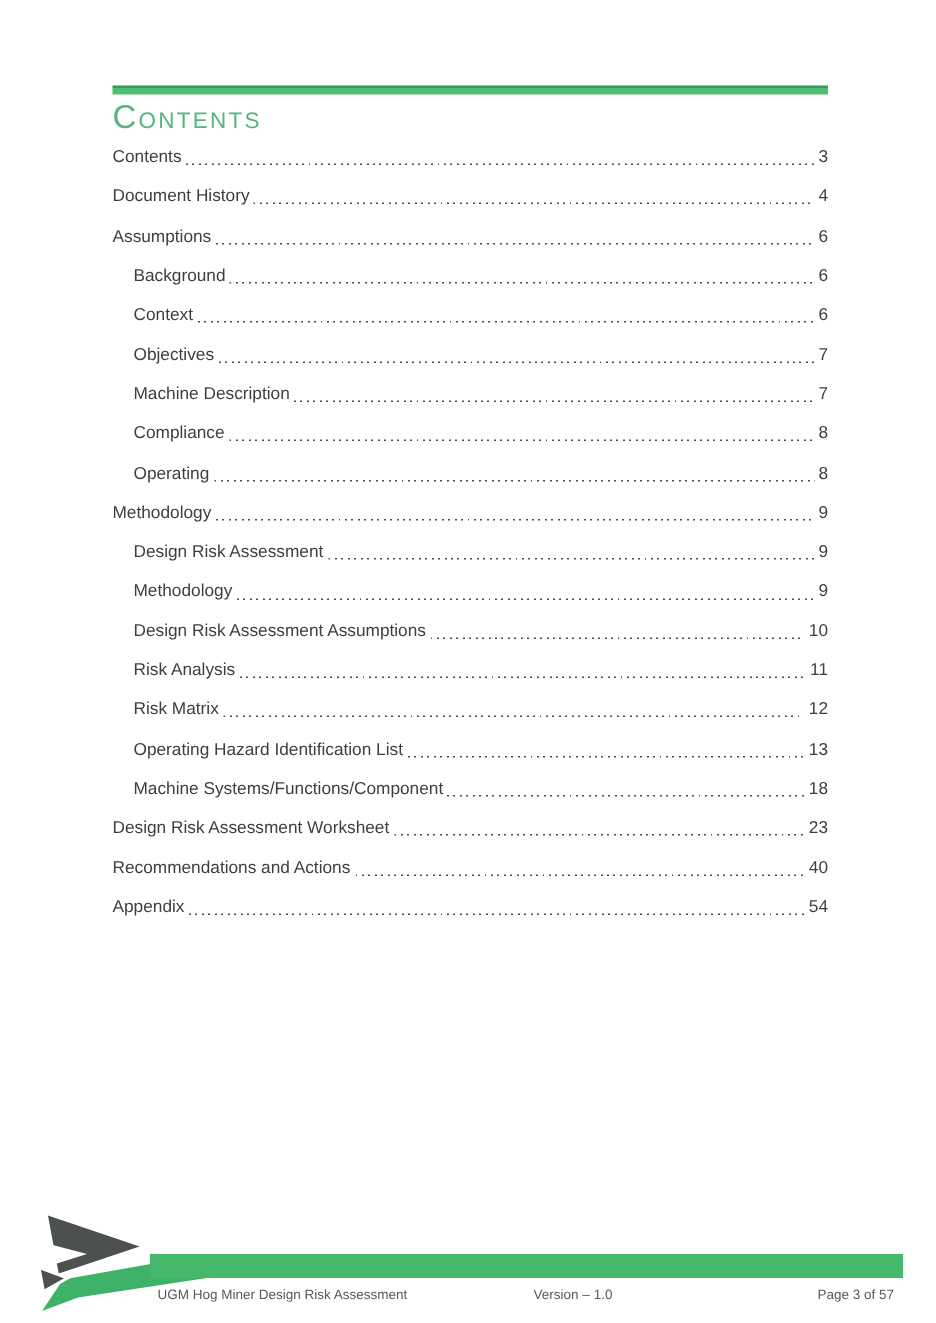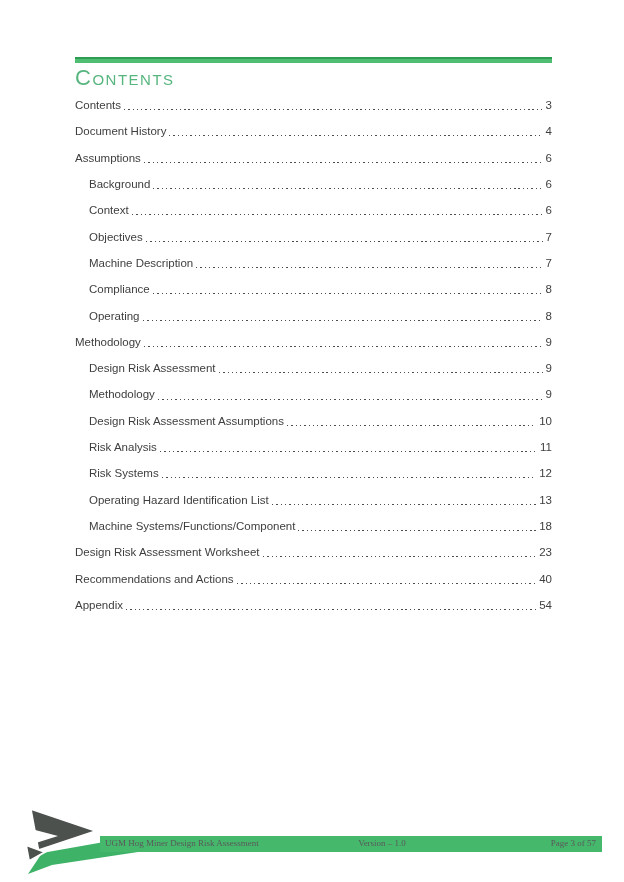--- a/index.html
+++ b/index.html
@@ -141,7 +141,7 @@
         <span class="toc-page">11</span>
       </div>
       <div class="toc-row lvl2">
-        <span class="toc-label">Risk Systems</span>
+        <span class="toc-label">Risk Matrix</span>
         <span class="toc-dots"></span>
         <span class="toc-page">12</span>
       </div>

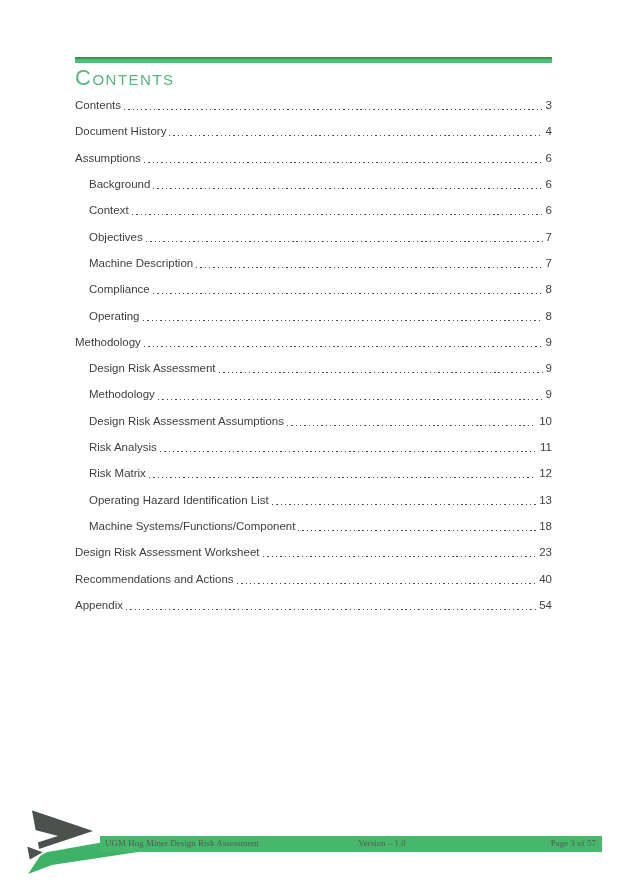--- a/index.html
+++ b/index.html
@@ -52,9 +52,8 @@
     position:absolute;left:18px;top:805px;width:120px;height:72px;
   }
   .footer-text{
-    position:absolute;top:837px;font-size:9px;line-height:12px;color:var(--footer-text);
+    position:absolute;top:857px;font-size:9px;line-height:12px;color:var(--footer-text);
     white-space:nowrap;
-    font-family:Liberation Serif, serif;
   }
   .footer-doc-title{left:105px;}
   .footer-version{left:357px;transform:translateX(-50%);margin-left:25px;}

